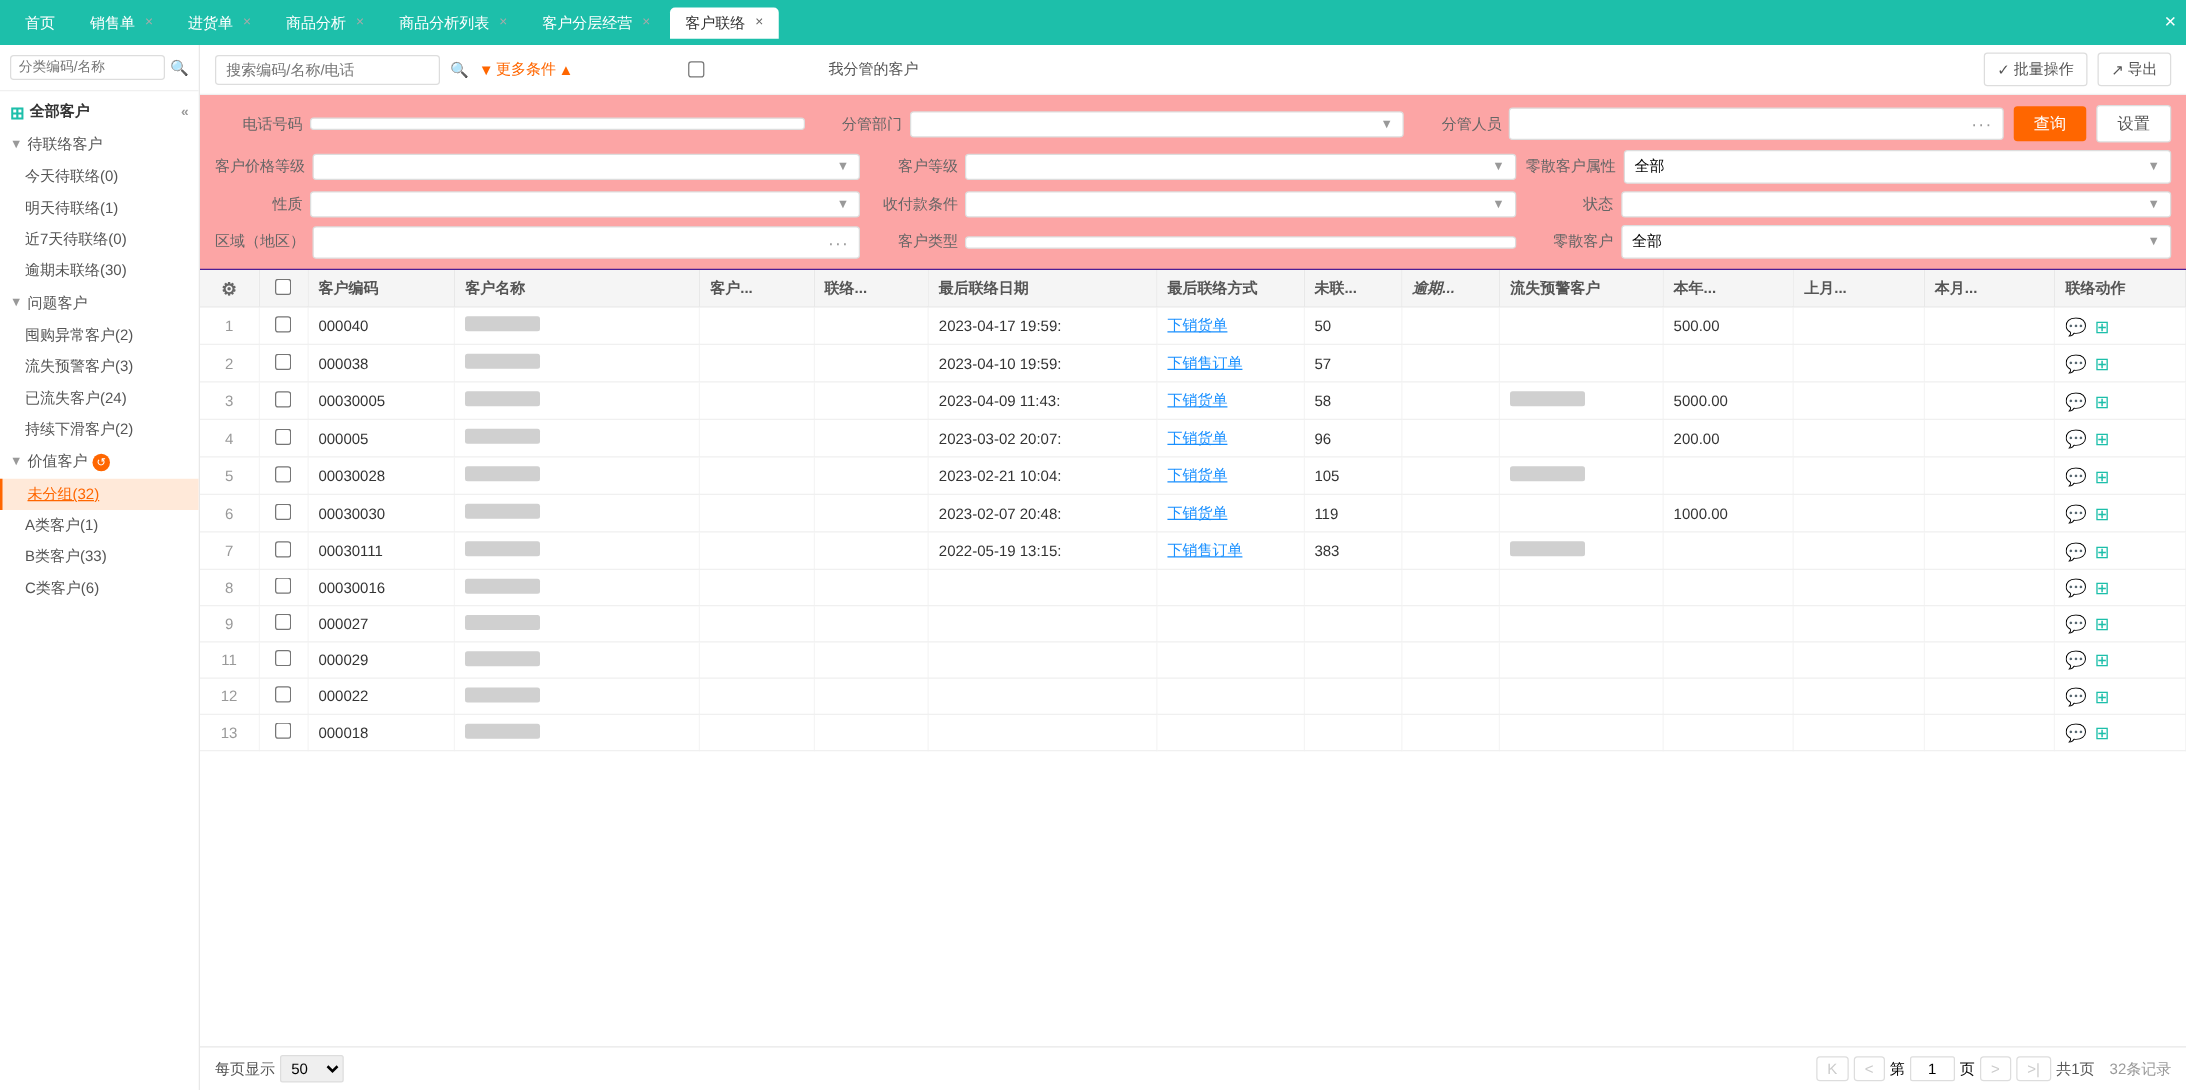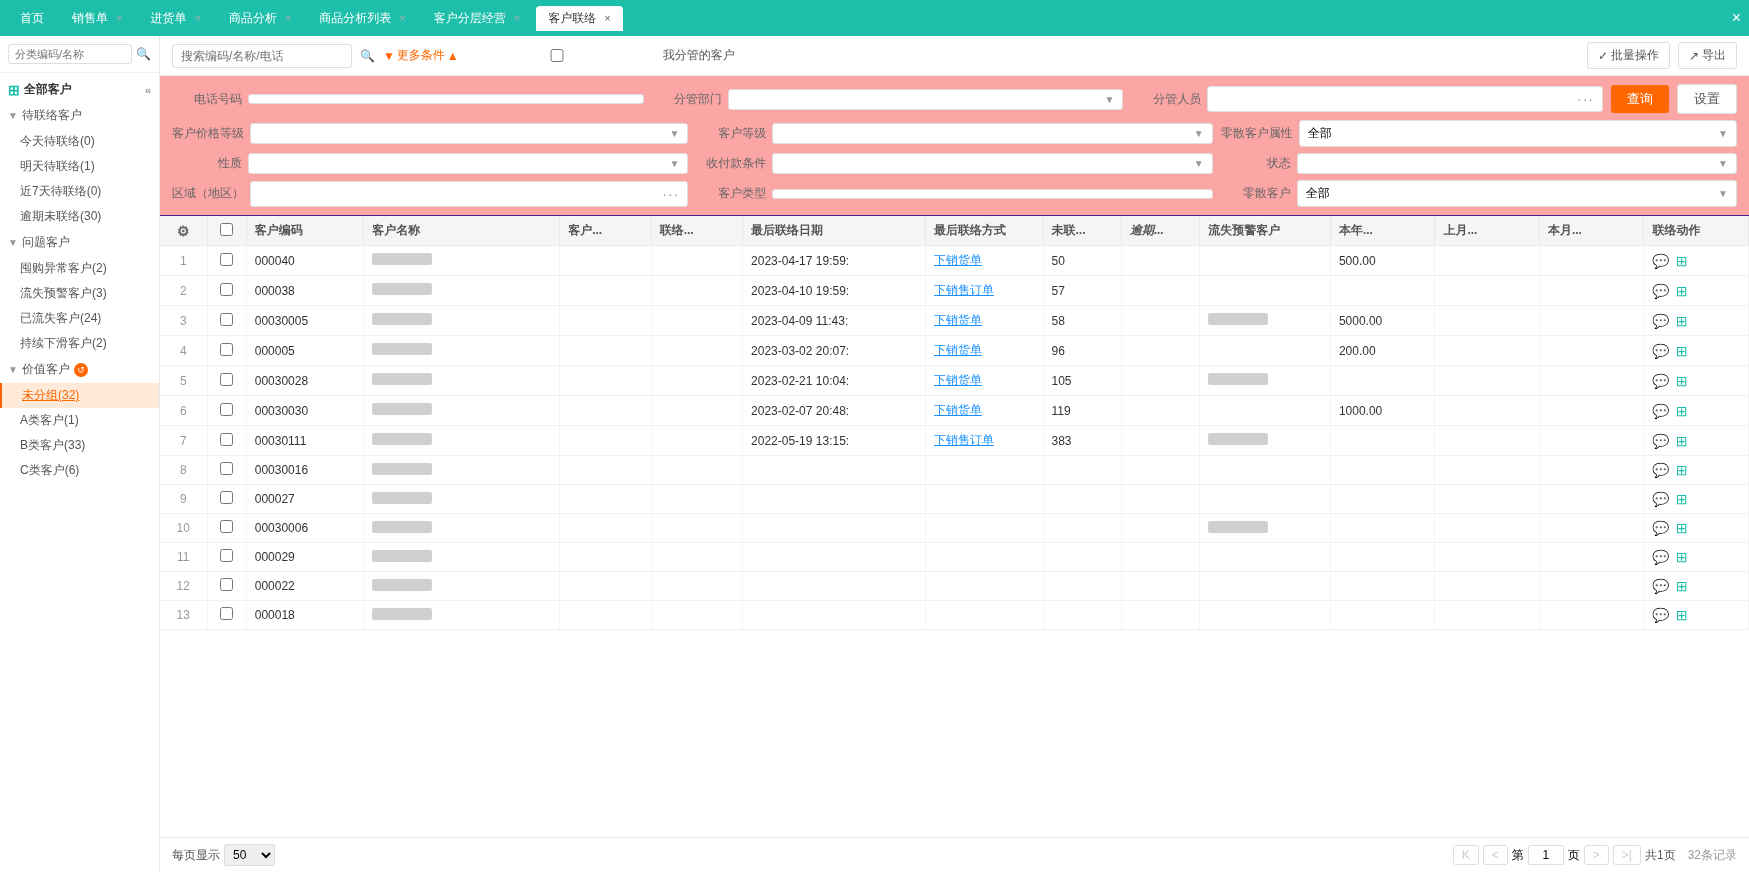--- a/index.html
+++ b/index.html
@@ -676,28 +676,6 @@
     </td>
   </tr>
             <tr>
-    <td class="col-num">10</td>
-    <td class="col-check"><input type="checkbox" style=""></td>
-    <td class="col-code">00030006</td>
-    <td class="col-name"><span style="display:inline-block;background:#d0d0d0;width:60px;height:12px;border-radius:2px;"></span></td>
-    <td class="col-type"></td>
-    <td class="col-contact"></td>
-    <td class="col-date"></td>
-    <td class="col-way"></td>
-    <td class="col-days"></td>
-    <td class="col-overdue"></td>
-    <td class="col-unit"><span style="display:inline-block;background:#d0d0d0;width:60px;height:12px;border-radius:2px;"></span></td>
-    <td class="col-year"></td>
-    <td class="col-lastmonth"></td>
-    <td class="col-thismonth"></td>
-    <td class="col-action">
-      <div class="action-icons">
-        <span title="联络">💬</span>
-        <span title="更多">⊞</span>
-      </div>
-    </td>
-  </tr>
-            <tr>
     <td class="col-num">11</td>
     <td class="col-check"><input type="checkbox" style=""></td>
     <td class="col-code">000029</td>

